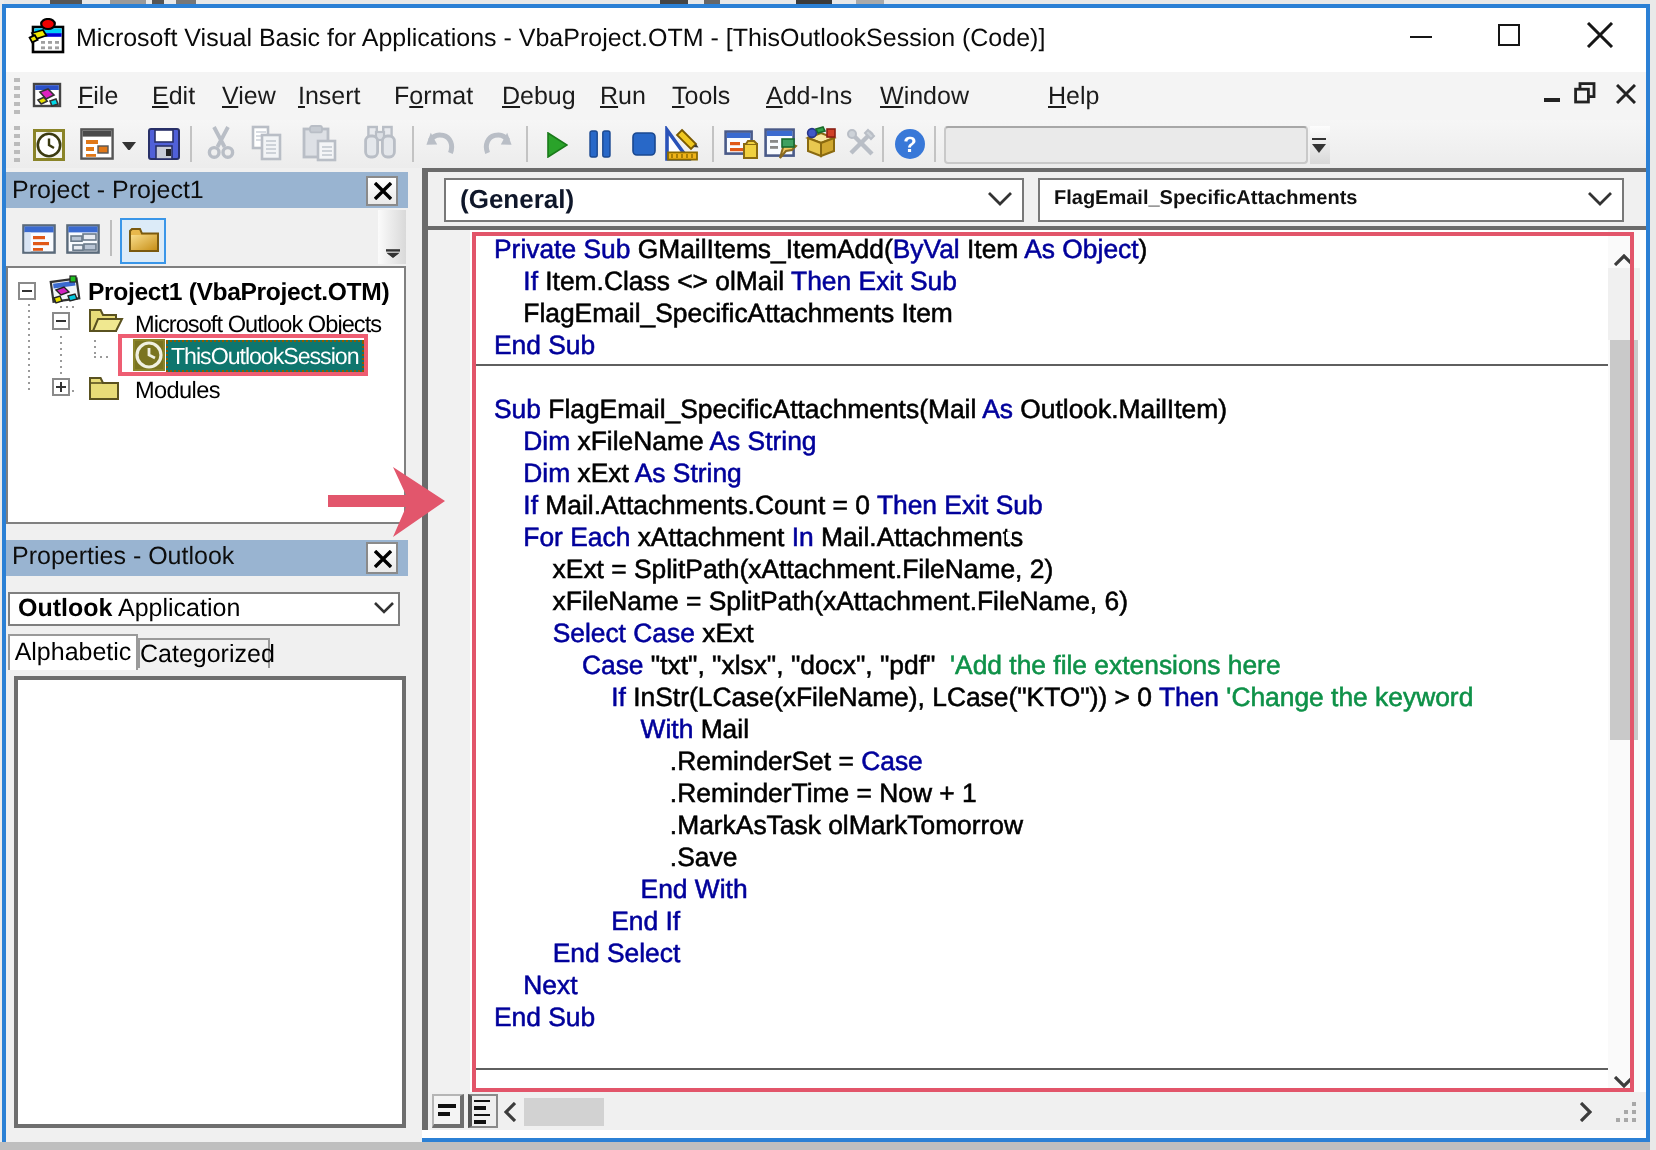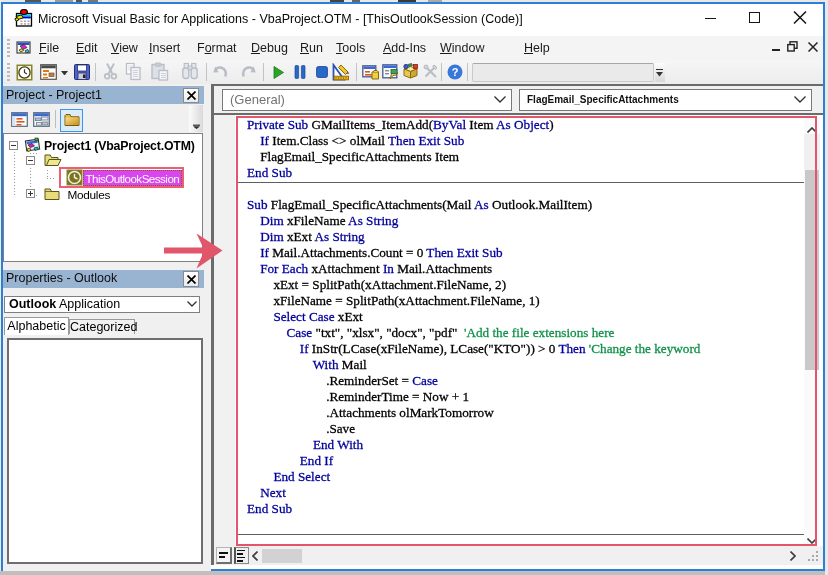--- a/index.html
+++ b/index.html
@@ -367,7 +367,7 @@
 <div class="abs" style="left:213.5px;top:86px;width:609.5px;height:27px;background:#f0f0f0"></div>
 
 <div class="abs" style="left:222px;top:88.5px;width:290px;height:22px;background:#fff;border:1.4px solid #787878"></div>
-<div class="abs" style="left:230px;top:88.5px;height:22px;line-height:22px;font-size:13px;font-weight:normal;color:#737373">(General)</div>
+<div class="abs" style="left:230px;top:88.5px;height:22px;line-height:22px;font-size:13px;font-weight:bold;color:#0f172a">(General)</div>
 <svg class="abs" style="left:494px;top:96px" width="12" height="7" viewBox="0 0 12 7">
       <path d="M0.5 0.5 L6 6 L11.5 0.5" fill="none" stroke="#333" stroke-width="1.4"></path>
     </svg>

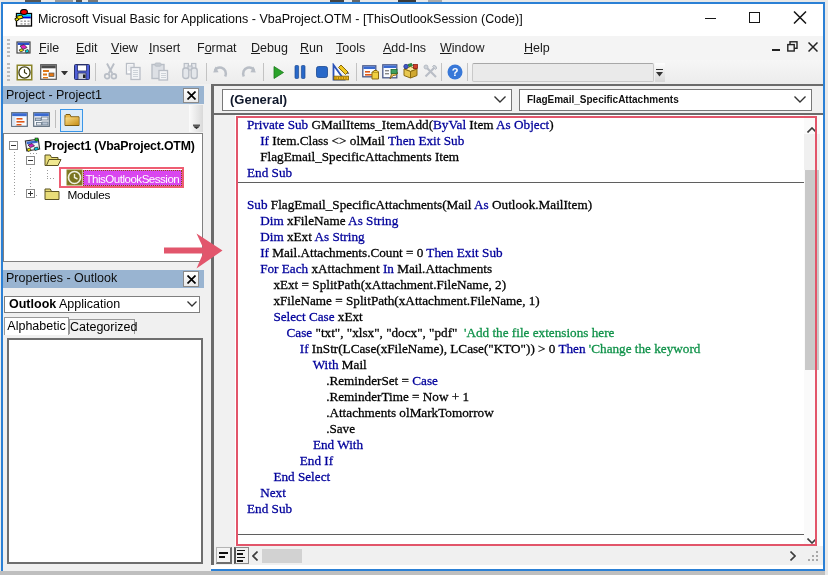--- a/index.html
+++ b/index.html
@@ -384,7 +384,7 @@
 <div class="abs" style="left:238px;top:181.5px;width:566px;height:1.2px;background:#5f5f5f"></div>
 <div class="abs" style="left:238px;top:533.5px;width:566px;height:1.2px;background:#5f5f5f"></div>
 
-<div class="abs" style="left:238px;top:115px;width:566px;height:431px;overflow:hidden;font-family:Liberation Serif, serif;font-size:13.2px;line-height:16px;color:#000;-webkit-text-stroke:0.28px currentColor">
+<div class="abs" style="left:238px;top:115px;width:566px;height:431px;overflow:hidden;font-family:Liberation Sans, sans-serif;font-size:13.2px;line-height:16px;color:#000;-webkit-text-stroke:0.28px currentColor">
 <div style="padding:2px 0 0 9px">
 <div class="cl"><span class="k">Private</span> <span class="k">Sub</span> GMailItems_ItemAdd(<span class="k">ByVal</span> Item <span class="k">As</span> <span class="k">Object</span>)</div>
 <div class="cl">    <span class="k">If</span> Item.Class &lt;&gt; olMail <span class="k">Then</span> <span class="k">Exit</span> <span class="k">Sub</span></div>

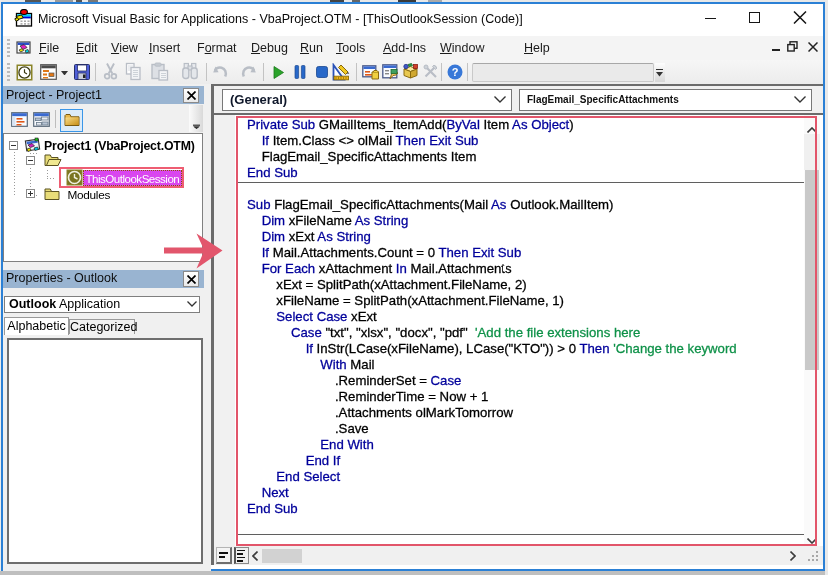--- a/index.html
+++ b/index.html
@@ -325,6 +325,7 @@
  <path d="M2.5 13.5 L5 7.5 L17 7.5 L14 13.5 Z" fill="#f0e890" stroke="#5a5220" stroke-width="1"></path>
 </svg>
     </div>
+<div class="abs" style="left:67.5px;top:153.5px;height:16px;line-height:16px;font-size:11.8px;color:#000;letter-spacing:-0.48px">Microsoft Outlook Objects</div>
 <div class="abs" style="left:65.5px;top:169px">
 <svg width="17" height="17" viewBox="0 0 17 17">
  <rect x="0.5" y="0.5" width="16" height="16" fill="#8a8428"></rect>

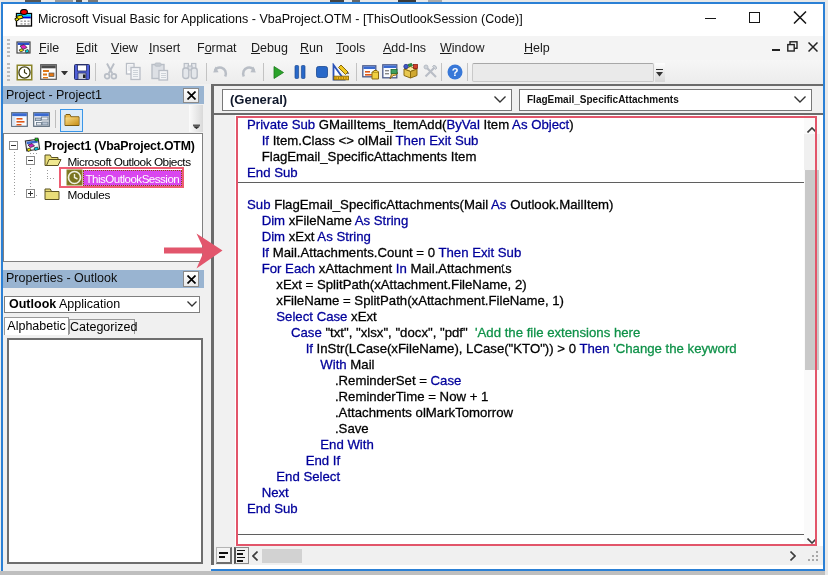--- a/index.html
+++ b/index.html
@@ -334,7 +334,7 @@
  <path d="M8.5 5 L8.5 8.5 L11.5 10" fill="none" stroke="#f0f0e0" stroke-width="1.4"></path>
 </svg>
     </div>
-<div class="abs" style="left:82.5px;top:170px;width:99px;height:16px;background:#d946ef;border:1px dotted #8a5a00;color:#fff;font-size:11.6px;line-height:15.5px;letter-spacing:-0.52px"><span style="margin-left:2px">ThisOutlookSession</span></div>
+<div class="abs" style="left:82.5px;top:170px;width:99px;height:16px;background:#0f766e;border:1px dotted #8a5a00;color:#fff;font-size:11.6px;line-height:15.5px;letter-spacing:-0.52px"><span style="margin-left:2px">ThisOutlookSession</span></div>
 <div class="abs" style="left:26px;top:189px;width:9px;height:9px;background:#fff;border:1px solid #8a8a8a"></div>
     <div class="abs" style="left:28px;top:193px;width:5px;height:1px;background:#333"></div>
     <div class="abs" style="left:30px;top:191px;width:1px;height:5px;background:#333"></div>

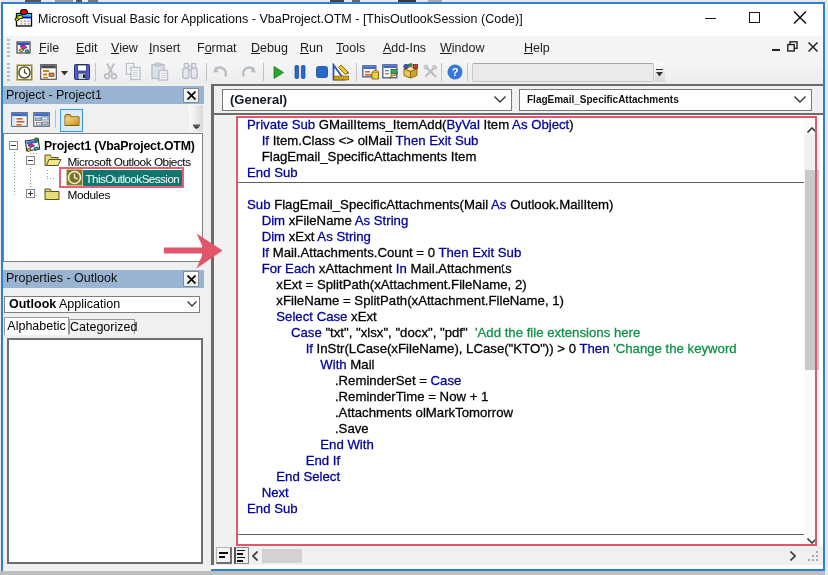--- a/index.html
+++ b/index.html
@@ -398,7 +398,7 @@
 <div class="cl">    <span class="k">If</span> Mail.Attachments.Count = 0 <span class="k">Then</span> <span class="k">Exit</span> <span class="k">Sub</span></div>
 <div class="cl">    <span class="k">For</span> <span class="k">Each</span> xAttachment <span class="k">In</span> Mail.Attachments</div>
 <div class="cl">        xExt = SplitPath(xAttachment.FileName, 2)</div>
-<div class="cl">        xFileName = SplitPath(xAttachment.FileName, 1)</div>
+<div class="cl">        xFileName = SplitPath(xAttachment.FileName, 6)</div>
 <div class="cl">        <span class="k">Select</span> <span class="k">Case</span> xExt</div>
 <div class="cl">            <span class="k">Case</span> "txt", "xlsx", "docx", "pdf"  <span class="c">'Add the file extensions here</span></div>
 <div class="cl">                <span class="k">If</span> InStr(LCase(xFileName), LCase("KTO")) &gt; 0 <span class="k">Then</span> <span class="c">'Change the keyword</span></div>

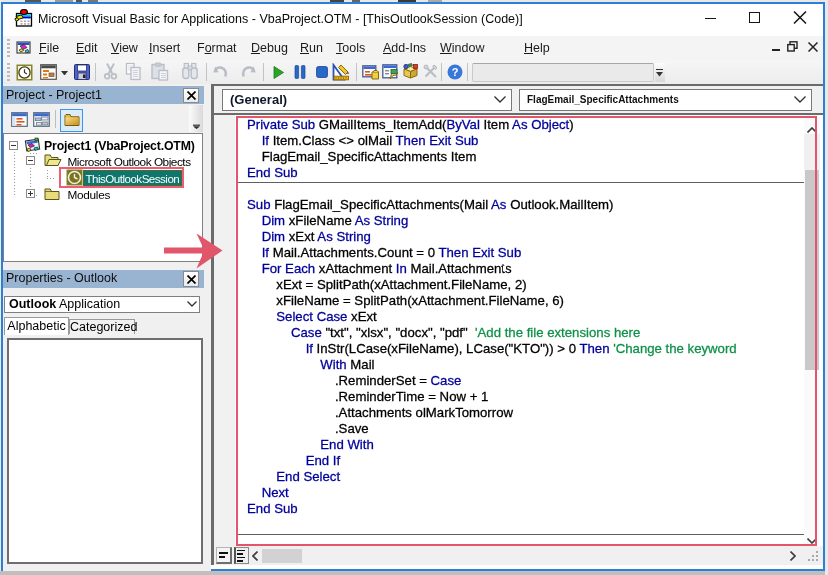--- a/index.html
+++ b/index.html
@@ -405,7 +405,7 @@
 <div class="cl">                    <span class="k">With</span> Mail</div>
 <div class="cl">                        .ReminderSet = <span class="k">Case</span></div>
 <div class="cl">                        .ReminderTime = Now + 1</div>
-<div class="cl">                        .Attachments olMarkTomorrow</div>
+<div class="cl">                        .MarkAsTask olMarkTomorrow</div>
 <div class="cl">                        .Save</div>
 <div class="cl">                    <span class="k">End</span> <span class="k">With</span></div>
 <div class="cl">                <span class="k">End</span> <span class="k">If</span></div>

